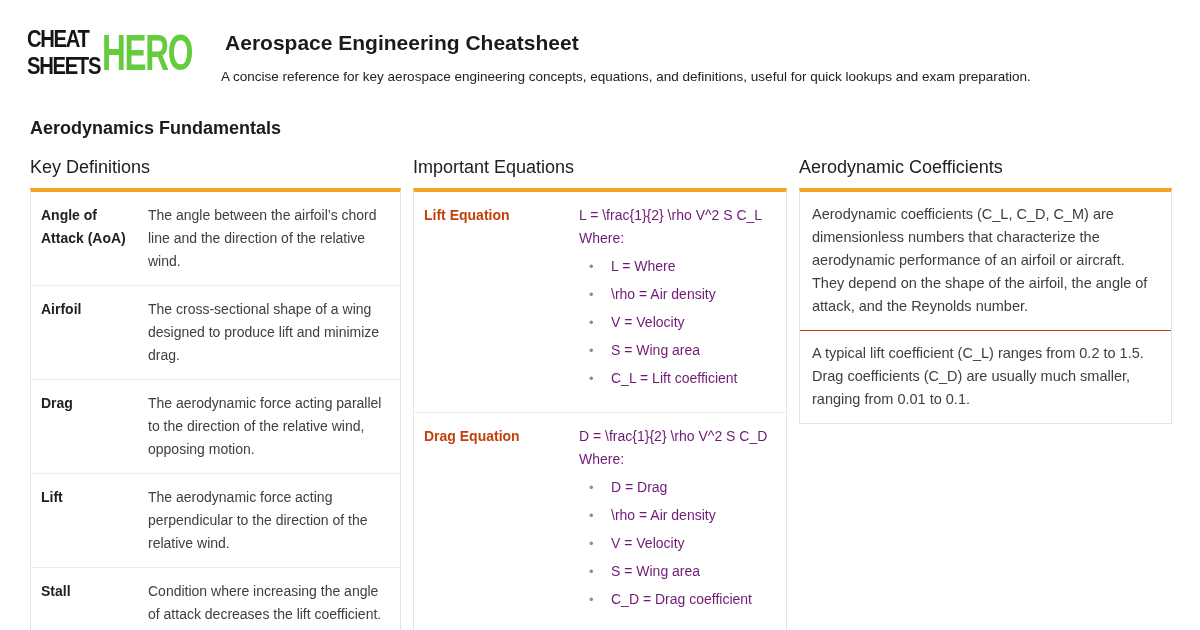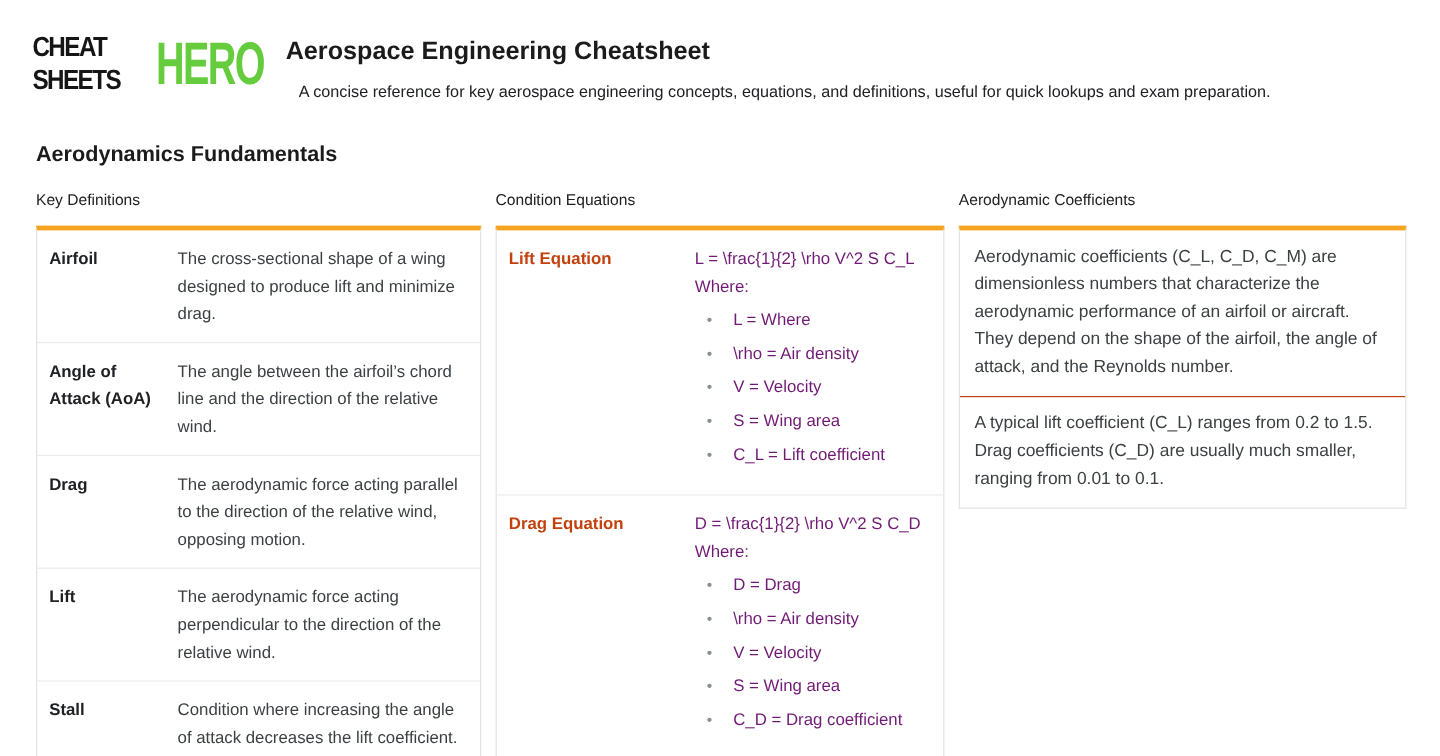--- a/index.html
+++ b/index.html
@@ -16,7 +16,7 @@
 
   
   .header { display: flex; align-items: flex-start; padding: 26px 30px 0 27px; gap: 15px; }
-  .logo { display: flex; align-items: flex-start; white-space: nowrap; gap: 28px; }
+  .logo { display: flex; align-items: flex-start; white-space: nowrap; }
   .logo-stack { display: flex; flex-direction: column; }
   .logo-stack span {
     font-weight: 700; font-size: 23px; line-height: 27px;

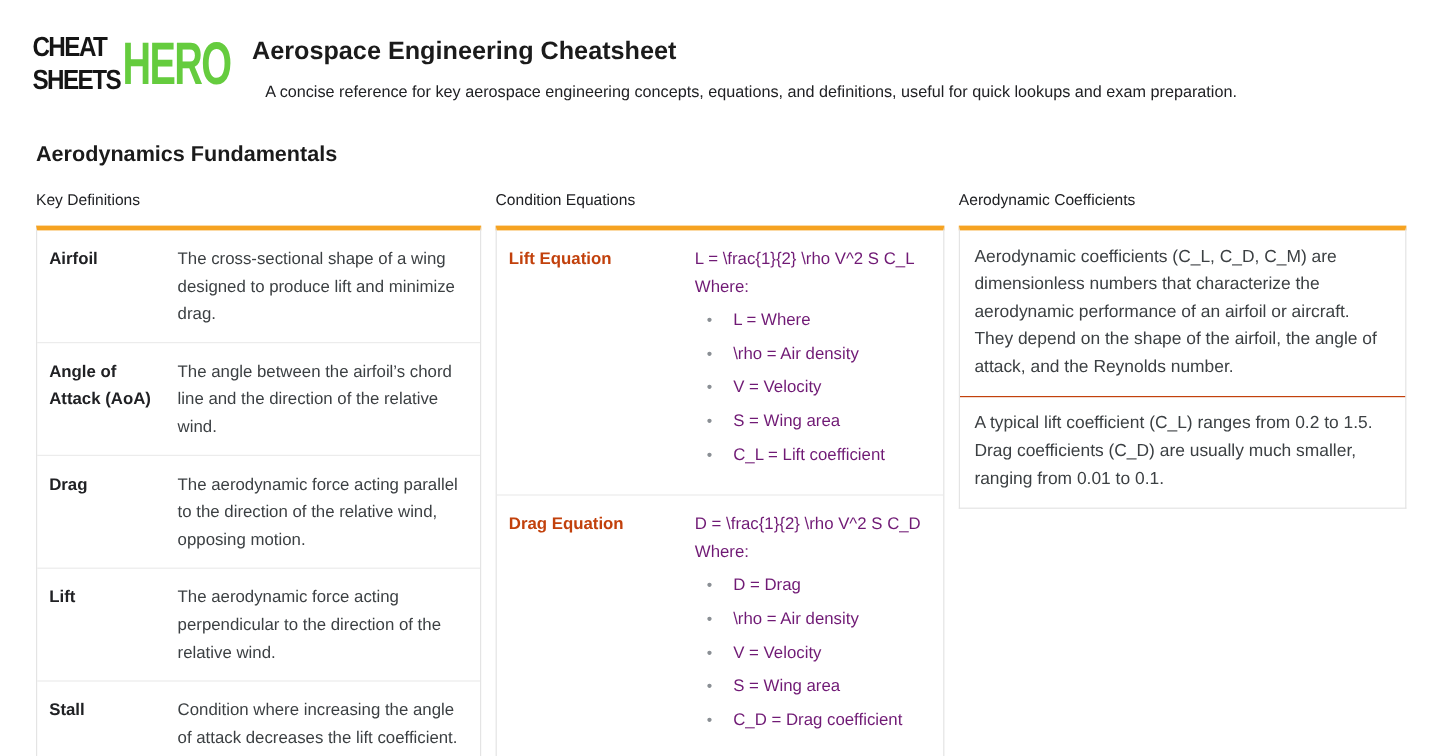--- a/index.html
+++ b/index.html
@@ -30,7 +30,7 @@
     width: 92px; margin-left: -8px;
   }
   .title-block { padding-top: 4px; }
-  .page-title { margin: 0 0 4px 1px; font-size: 21px; line-height: 26px; font-weight: 700; color: #1b1b1b; }
+  .page-title { margin: 0 0 4px 16px; font-size: 21px; line-height: 26px; font-weight: 700; color: #1b1b1b; }
   .page-subtitle { margin: 12px; font-size: 13.5px; line-height: 17px; color: #202124; }
 
   

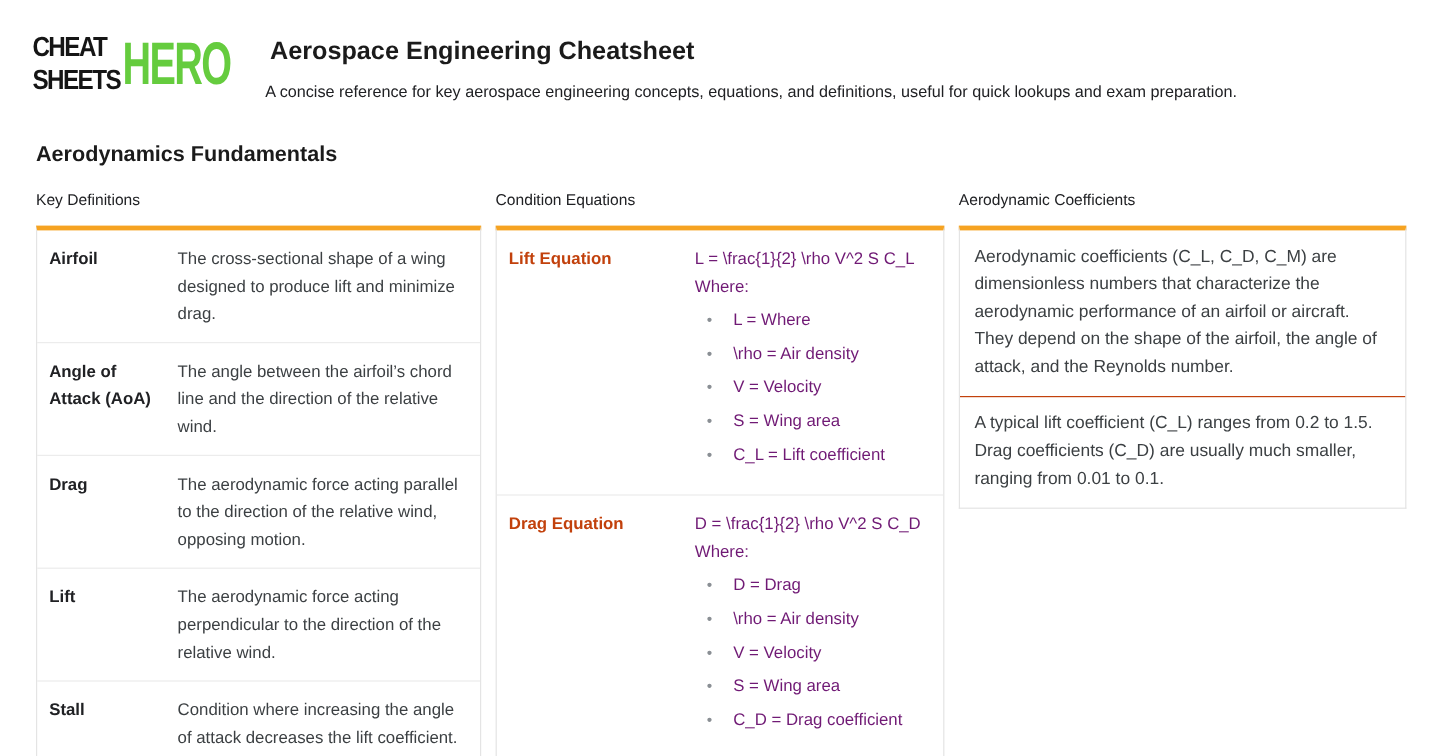--- a/index.html
+++ b/index.html
@@ -41,7 +41,7 @@
     display: grid; grid-template-columns: 371px 374px 373px; gap: 12px;
     padding: 0 28px 0 30px; margin-top: 18px; align-items: start;
   }
-  .col-title { margin: 0 0 11px 0; font-size: 13px; line-height: 20px; font-weight: 400; color: #202124; }
+  .col-title { margin: 0 0 11px 0; font-size: 18px; line-height: 20px; font-weight: 400; color: #202124; }
   .card {
     background: #ffffff;
     border: 1px solid #e4e4e4;

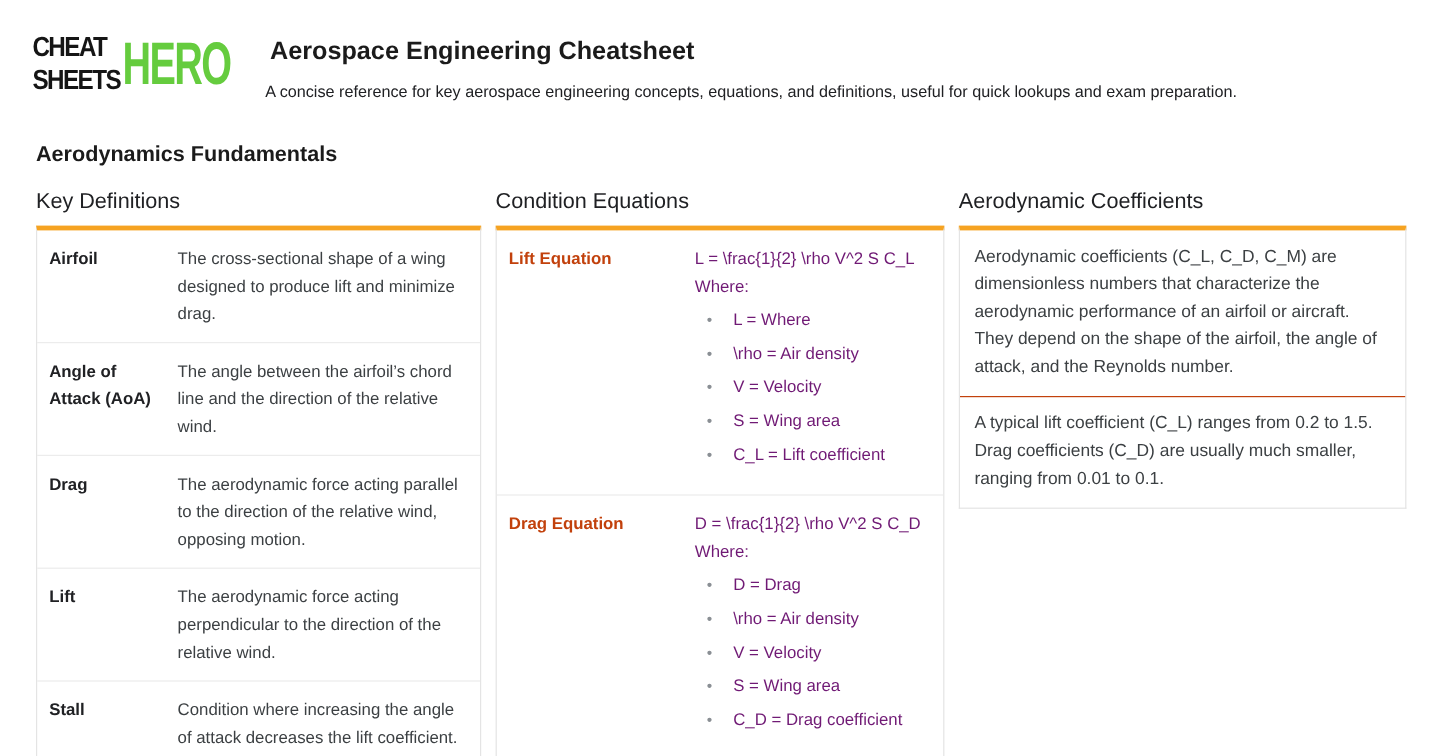--- a/index.html
+++ b/index.html
@@ -123,7 +123,7 @@
     </section>
 
     <section>
-      <h3 class="col-title">Condition Equations</h3>
+      <h3 class="col-title">Important Equations</h3>
       <div class="card">
 
         <div class="eq-row">

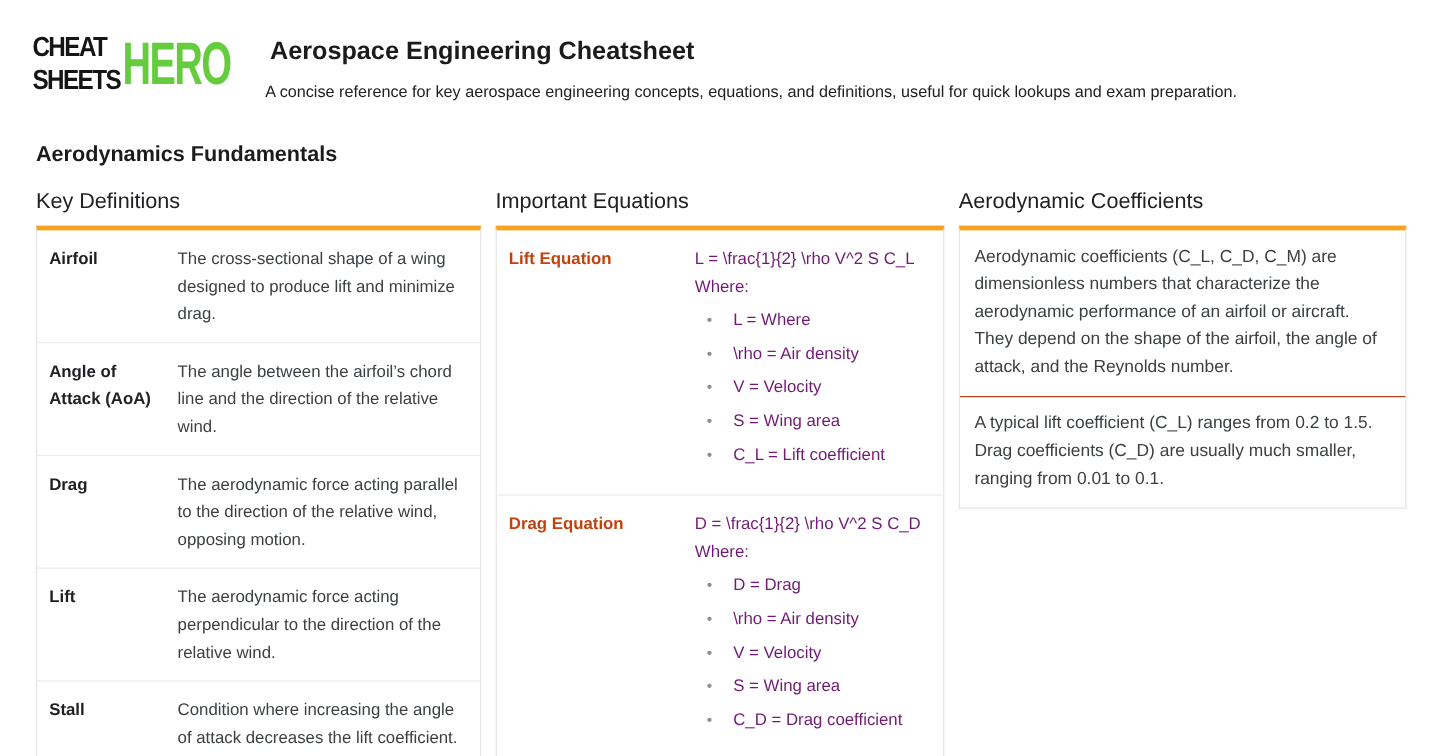--- a/index.html
+++ b/index.html
@@ -96,12 +96,12 @@
       <h3 class="col-title">Key Definitions</h3>
       <div class="card">
         <div class="def-row">
+          <div class="def-term">Angle of Attack (AoA)</div>
+          <div class="def-text">The angle between the airfoil’s chord line and the direction of the relative wind.</div>
+        </div>
+        <div class="def-row">
           <div class="def-term">Airfoil</div>
           <div class="def-text">The cross-sectional shape of a wing designed to produce lift and minimize drag.</div>
-        </div>
-        <div class="def-row">
-          <div class="def-term">Angle of Attack (AoA)</div>
-          <div class="def-text">The angle between the airfoil’s chord line and the direction of the relative wind.</div>
         </div>
         <div class="def-row">
           <div class="def-term">Drag</div>

